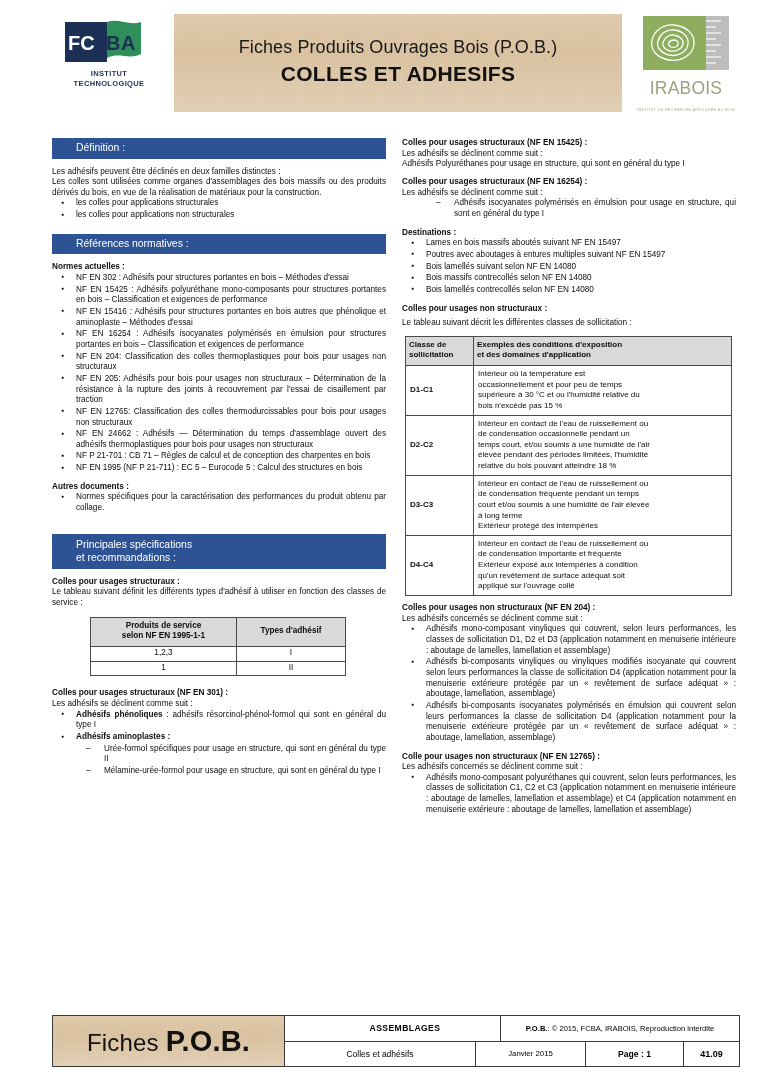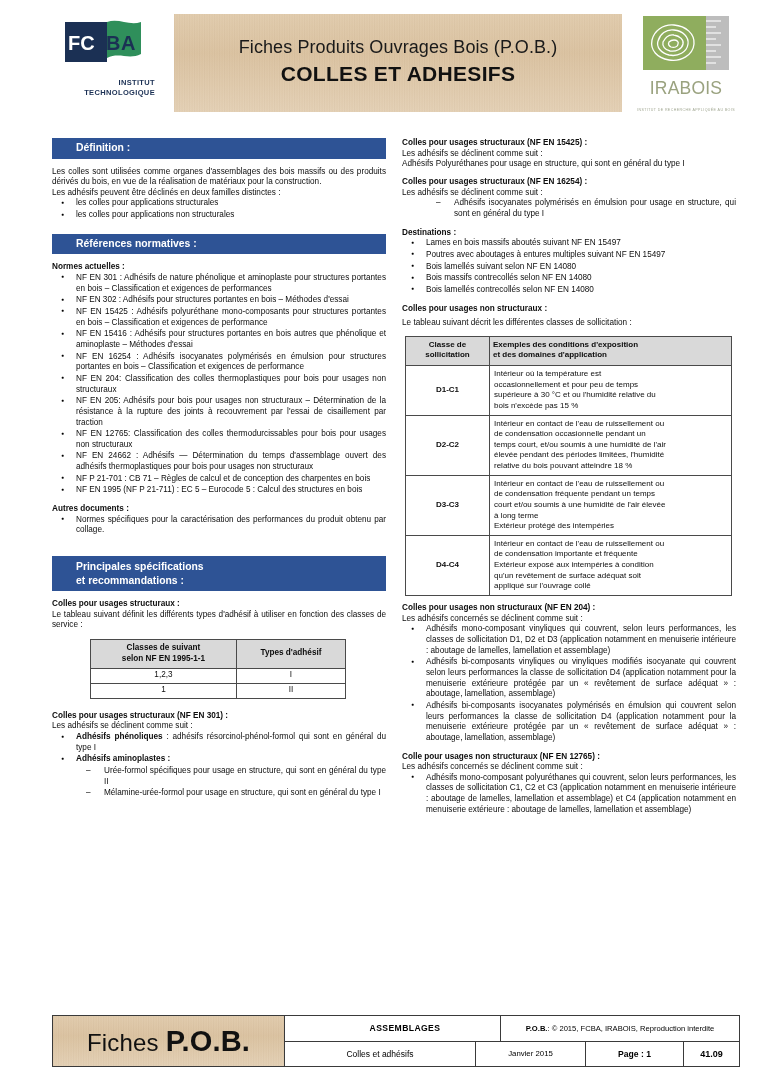--- a/index.html
+++ b/index.html
@@ -41,13 +41,13 @@
   }
   .fcba-mark svg { display:block; }
   .fcba-sub {
-    margin-top: 16px;
+    margin-top: 7px;
     font-size: 7.5px;
     letter-spacing: .35px;
     color: #1b3054;
     font-weight: 700;
     line-height: 1.35;
-    text-align: right;
+    text-align: center;
     width: 92px;
   }
   .title-band {

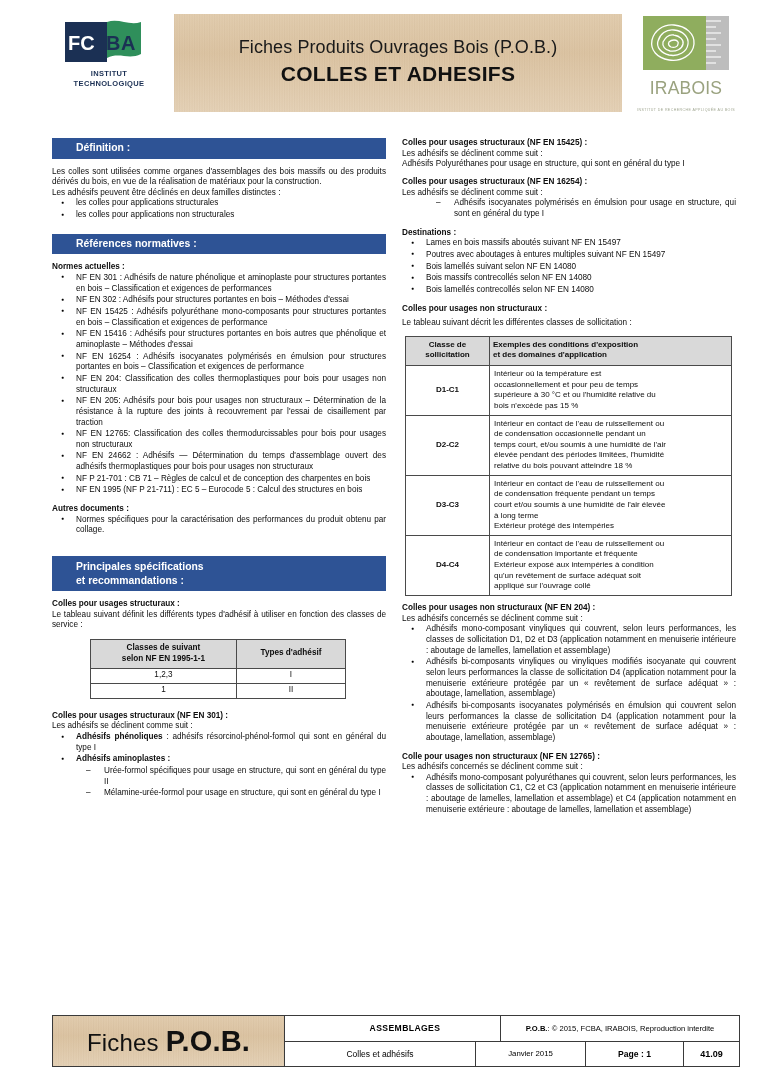--- a/index.html
+++ b/index.html
@@ -122,7 +122,7 @@
   .bluebar {
     background: #2e5395;
     color: #ffffff;
-    font-weight: 700;
+    font-weight: 400;
     font-size: 10.4px;
     padding: 3px 0 4px 24px;
     margin-bottom: 8px;

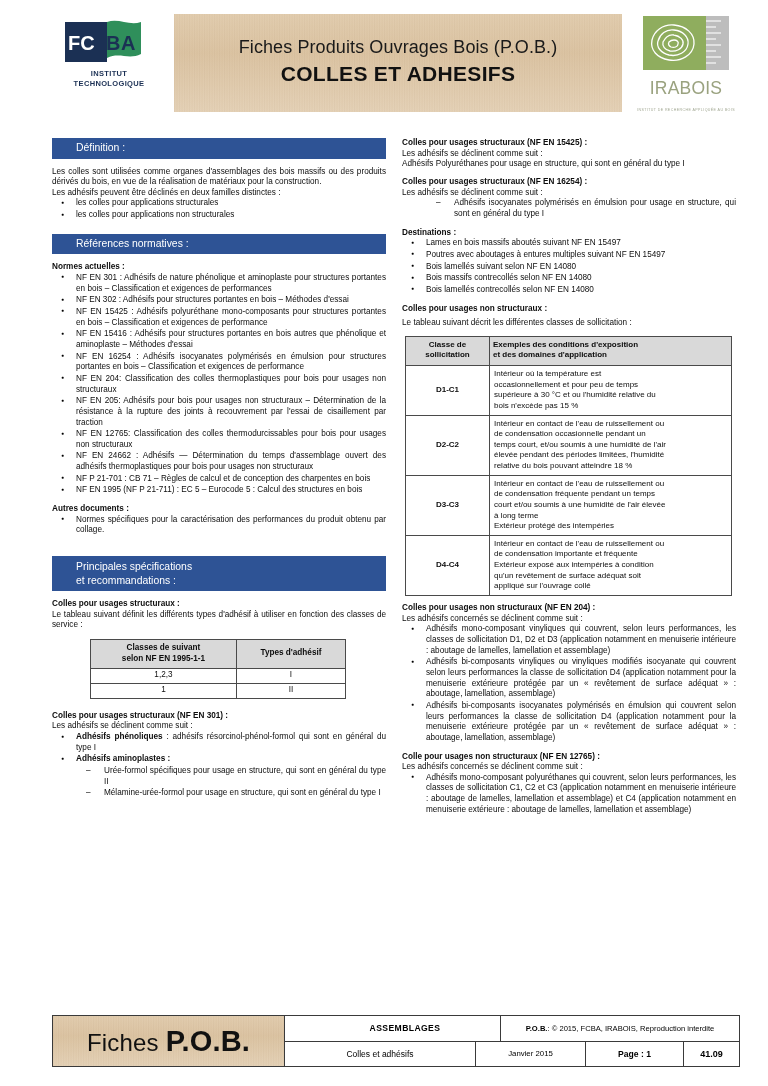--- a/index.html
+++ b/index.html
@@ -336,8 +336,8 @@
   <div class="col col-left">
 
     <div class="bluebar">Définition :</div>
+    <p class="p">Les adhésifs peuvent être déclinés en deux familles distinctes :</p>
     <p class="p">Les colles sont utilisées comme organes d'assemblages des bois massifs ou des produits dérivés du bois, en vue de la réalisation de matériaux pour la construction.</p>
-    <p class="p">Les adhésifs peuvent être déclinés en deux familles distinctes :</p>
     <ul class="bul">
       <li>les colles pour applications structurales</li>
       <li>les colles pour applications non structurales</li>

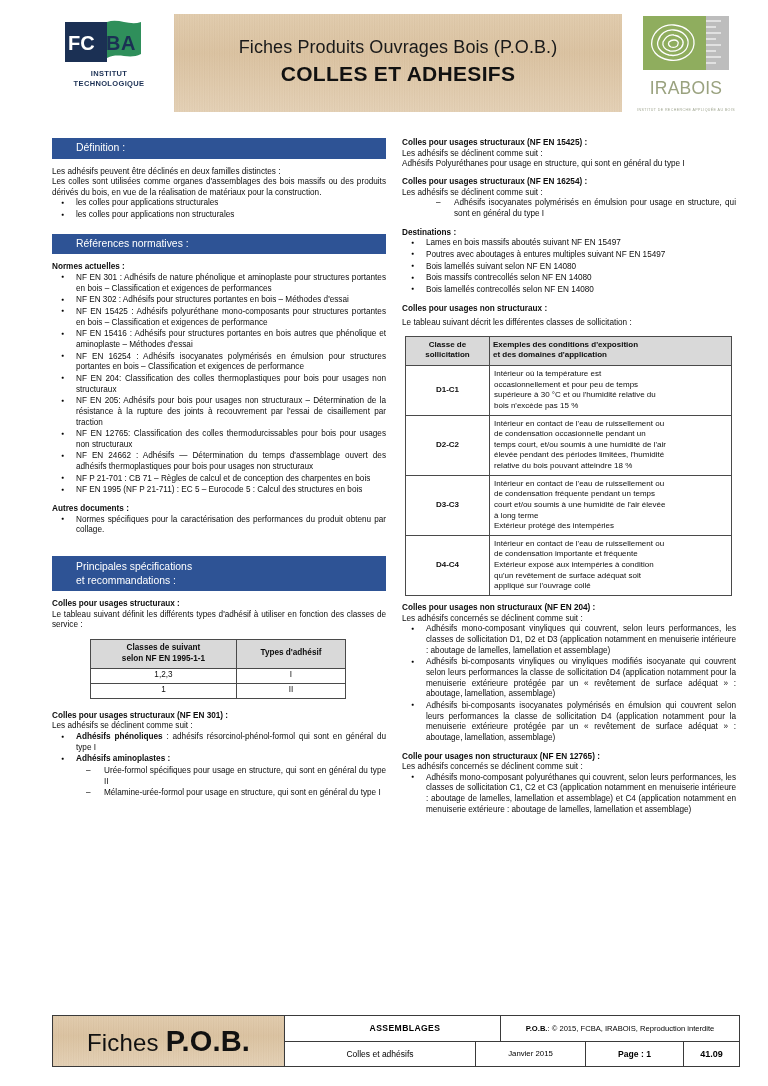--- a/index.html
+++ b/index.html
@@ -348,7 +348,6 @@
     <div class="bluebar">Références normatives :</div>
     <p class="b-head">Normes actuelles :</p>
     <ul class="bul">
-      <li>NF EN 301 : Adhésifs de nature phénolique et aminoplaste pour structures portantes en bois – Classification et exigences de performances</li>
       <li>NF EN 302 : Adhésifs pour structures portantes en bois – Méthodes d'essai</li>
       <li>NF EN 15425 : Adhésifs polyuréthane mono-composants pour structures portantes en bois – Classification et exigences de performance</li>
       <li>NF EN 15416 : Adhésifs pour structures portantes en bois autres que phénolique et aminoplaste – Méthodes d'essai</li>

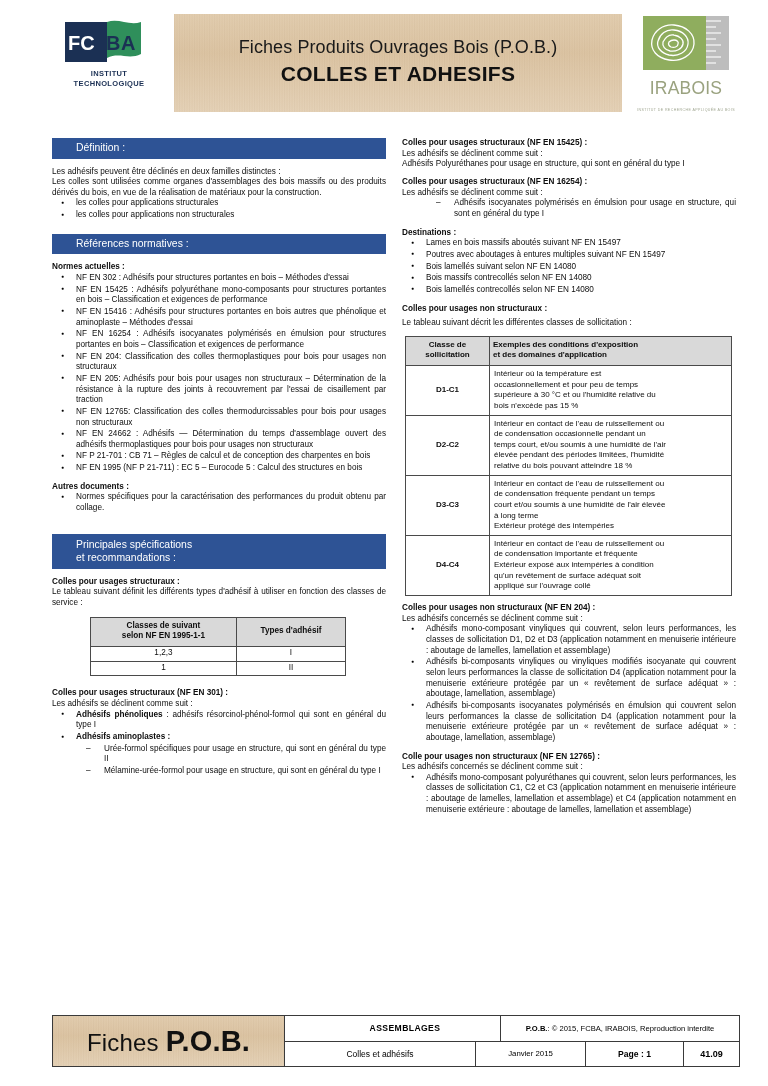--- a/index.html
+++ b/index.html
@@ -215,8 +215,8 @@
     padding: 3px 3px 4px 3px;
   }
   .tbl2 .c-code {
-    width: 84px;
-    text-align: center;
+    width: 68px;
+    text-align: left;
     font-weight: 700;
   }
   .tbl2 .c-desc { text-align: left; }

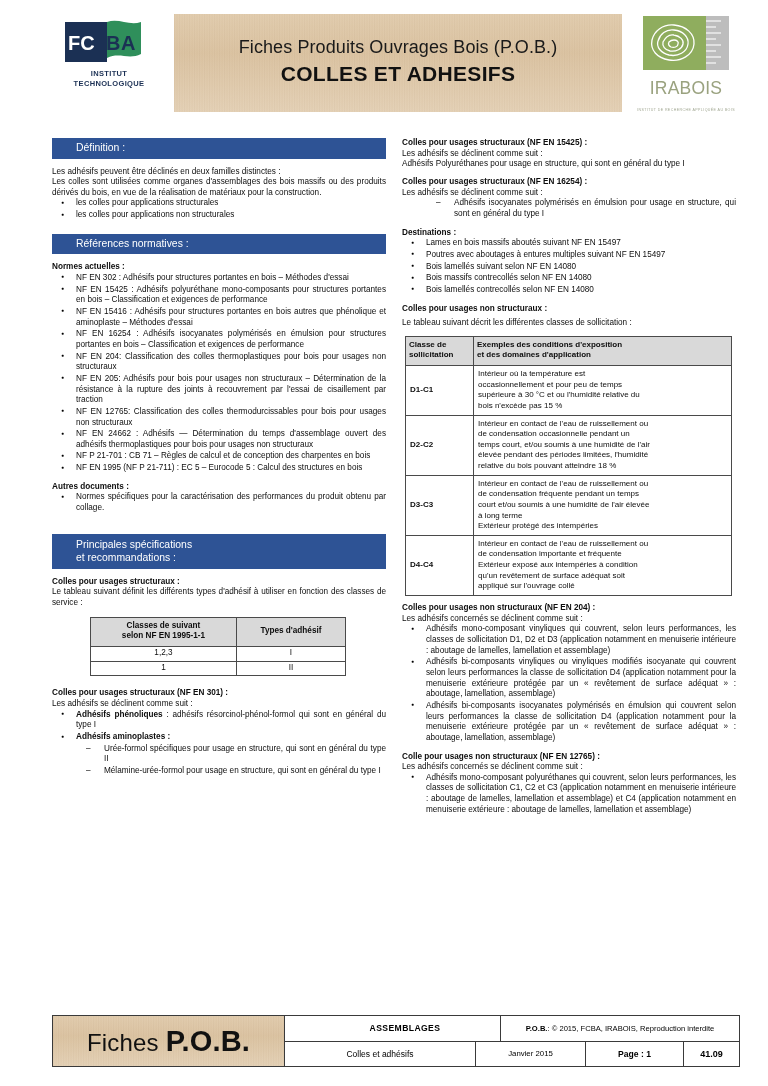--- a/index.html
+++ b/index.html
@@ -381,7 +381,7 @@
       <thead>
         <tr>
           <th>
-            <span>Classes de suivant</span><br>
+            <span>Produits de service</span><br>
             <span>selon NF EN 1995-1-1</span>
           </th>
           <th>Types d'adhésif</th>

